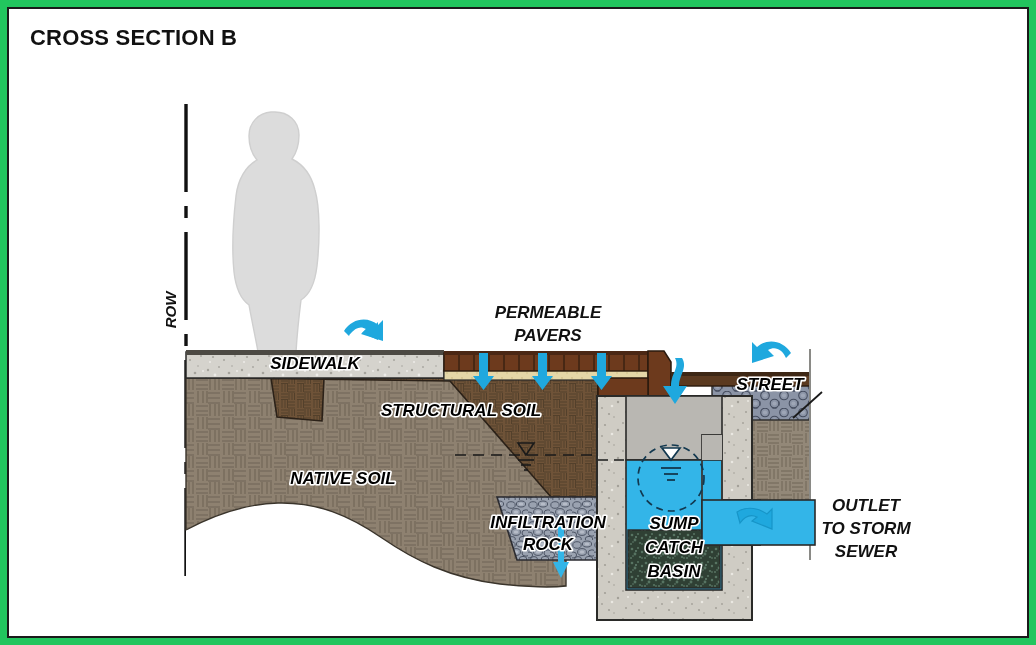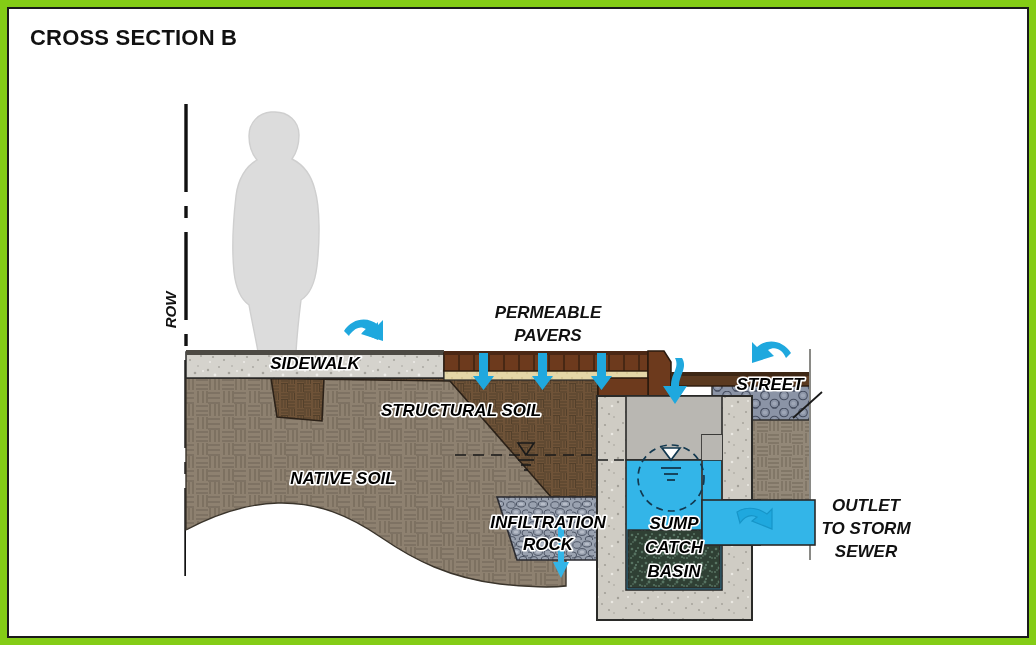--- a/index.html
+++ b/index.html
@@ -6,7 +6,7 @@
   html,body{margin:0;padding:0;background:#ffffff;}
   body{width:1036px;height:645px;overflow:hidden;
        font-family:"Liberation Sans","DejaVu Sans",sans-serif;}
-  #page{position:relative;width:1036px;height:645px;background:#84cc16;box-sizing:border-box;}
+  #page{position:relative;width:1036px;height:645px;background:#22c55e;box-sizing:border-box;}
   #frame{position:absolute;left:7px;top:7px;width:1022px;height:631px;
          border:2px solid #1a1a1a;box-sizing:border-box;background:#fff;}
   #title{position:absolute;left:30px;top:25px;font-size:22px;font-weight:bold;

